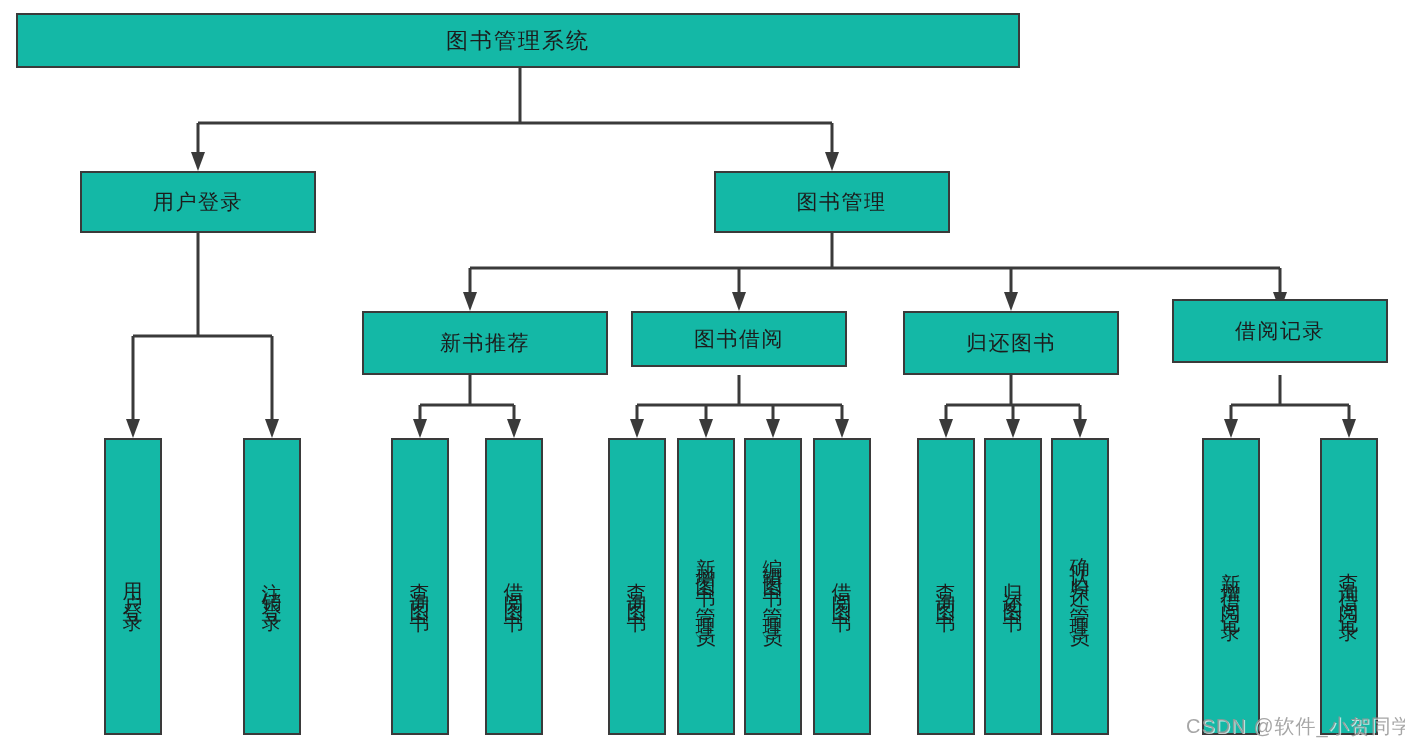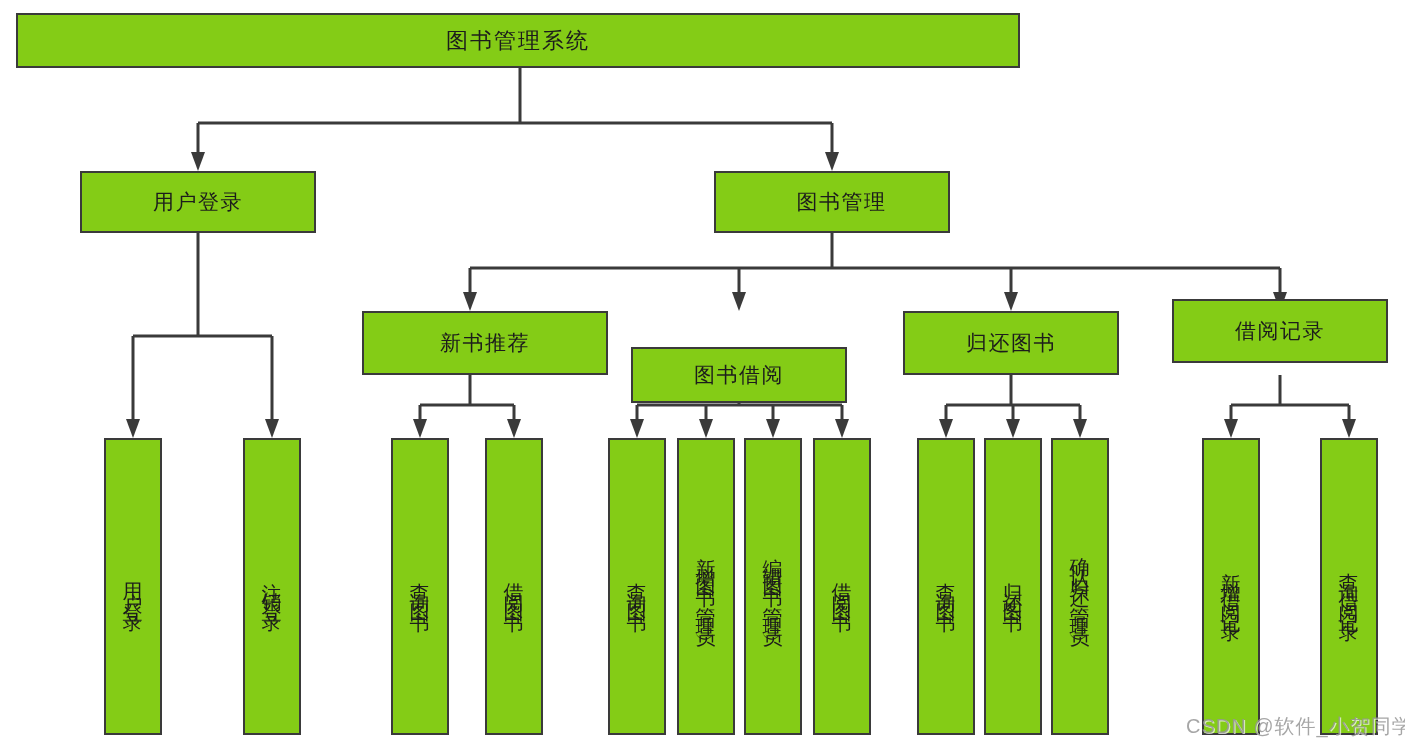--- a/index.html
+++ b/index.html
@@ -15,7 +15,7 @@
   .node {
     position: absolute;
     box-sizing: border-box;
-    background: #84cc16;
+    background: #14b8a6;
     border: 2.5px solid #3a3a3a;
     display: flex;
     align-items: center;

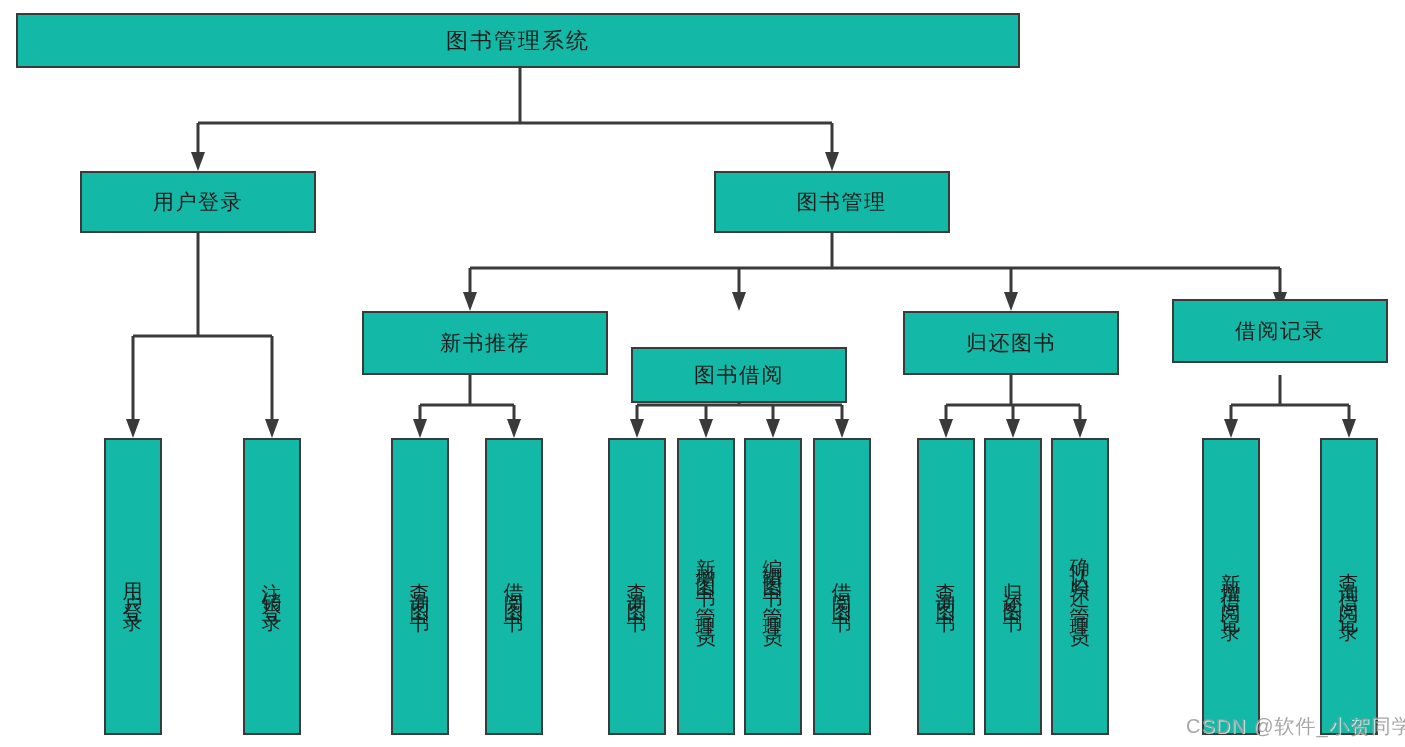--- a/index.html
+++ b/index.html
@@ -117,7 +117,7 @@
   <div class="node" style="left:362px; top:311px; width:246px; height:64px;">
     <span class="hlabel">新书推荐</span>
   </div>
-  <div class="node" style="left:631px; top:311px; width:216px; height:56px;margin-top:36px;">
+  <div class="node" style="left:631px; top:311px; width:216px; height:56px;">
     <span class="hlabel">图书借阅</span>
   </div>
   <div class="node" style="left:903px; top:311px; width:216px; height:64px;">

